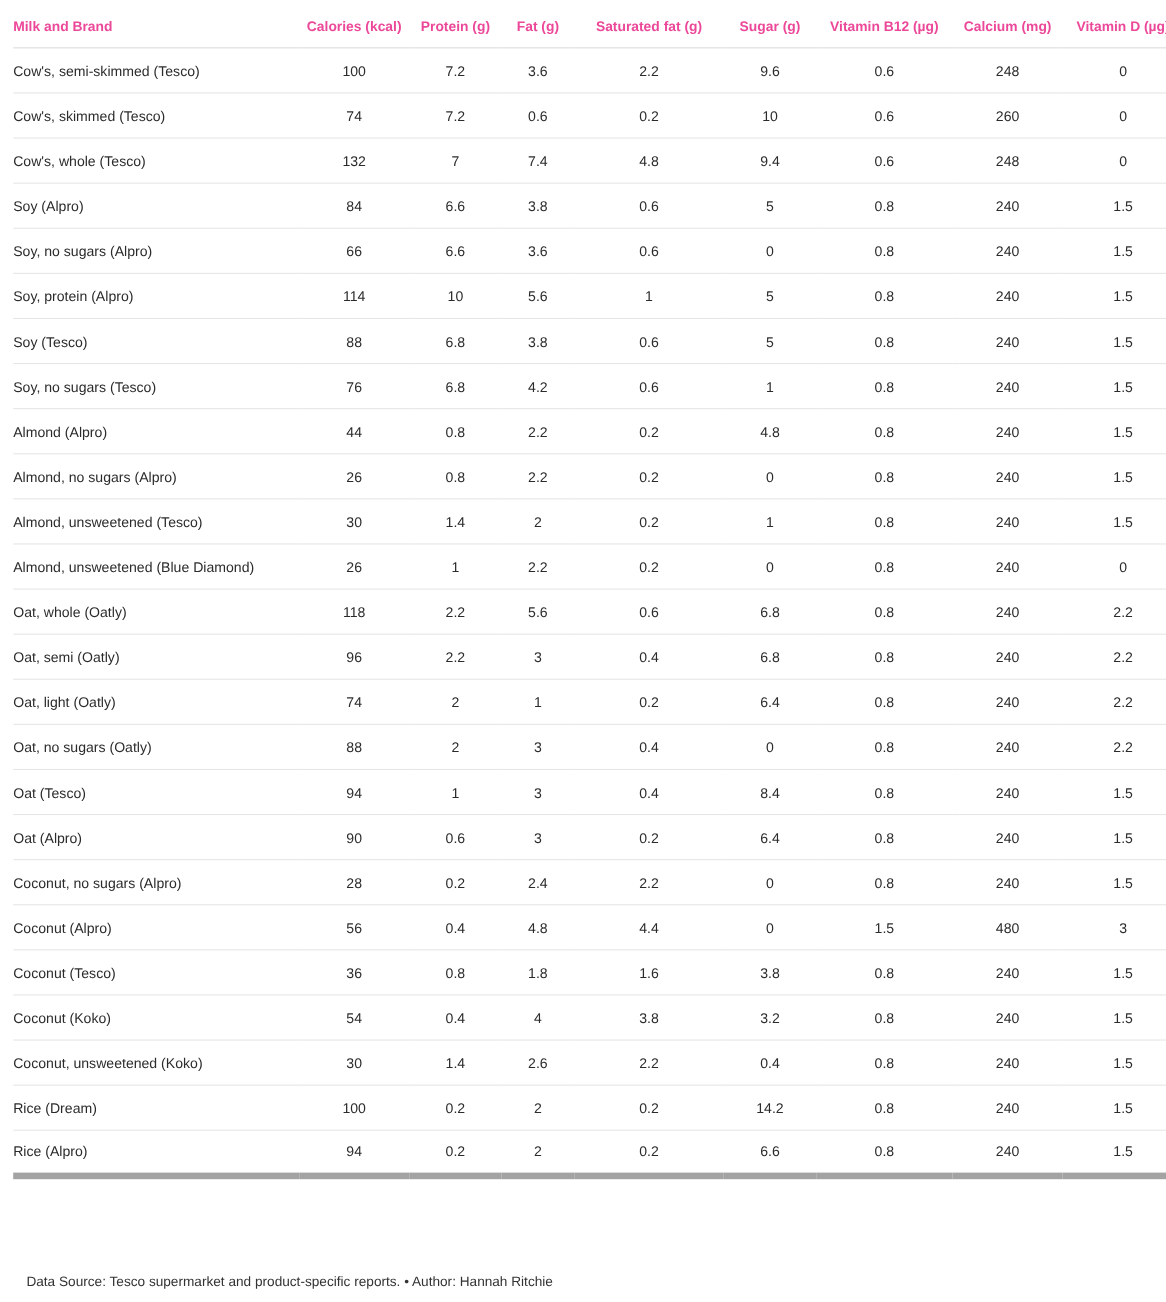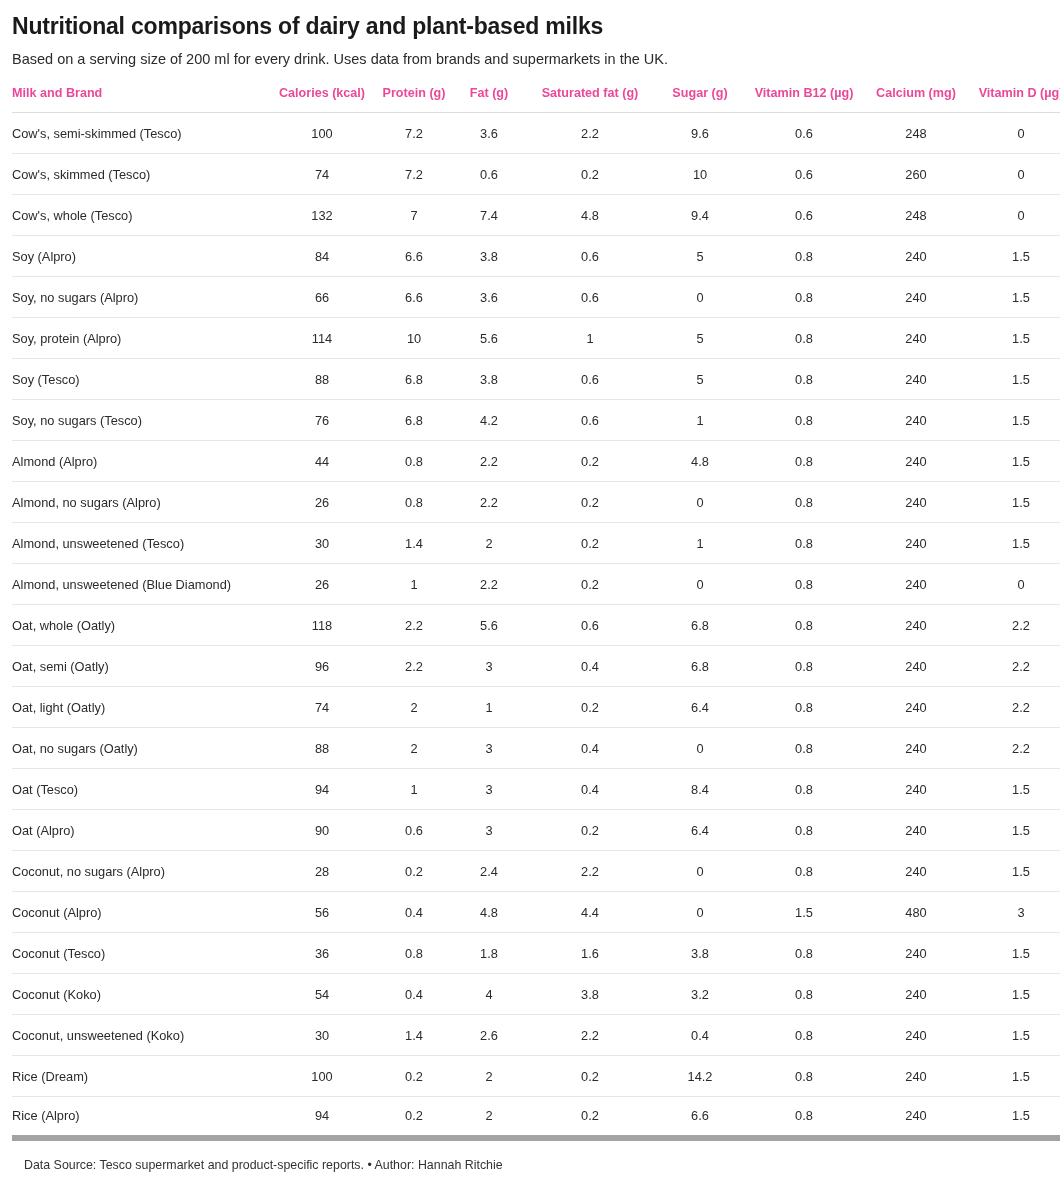--- a/index.html
+++ b/index.html
@@ -101,10 +101,6 @@
 
 <div class="page">
 
-  <div class="header-block">
-    <h1 class="title">Nutritional comparisons of dairy and plant-based milks</h1>
-    <p class="subtitle">Based on a serving size of 200 ml for every drink. Uses data from brands and supermarkets in the UK.</p>
-  </div>
 
   <table class="data-table">
     <thead>

